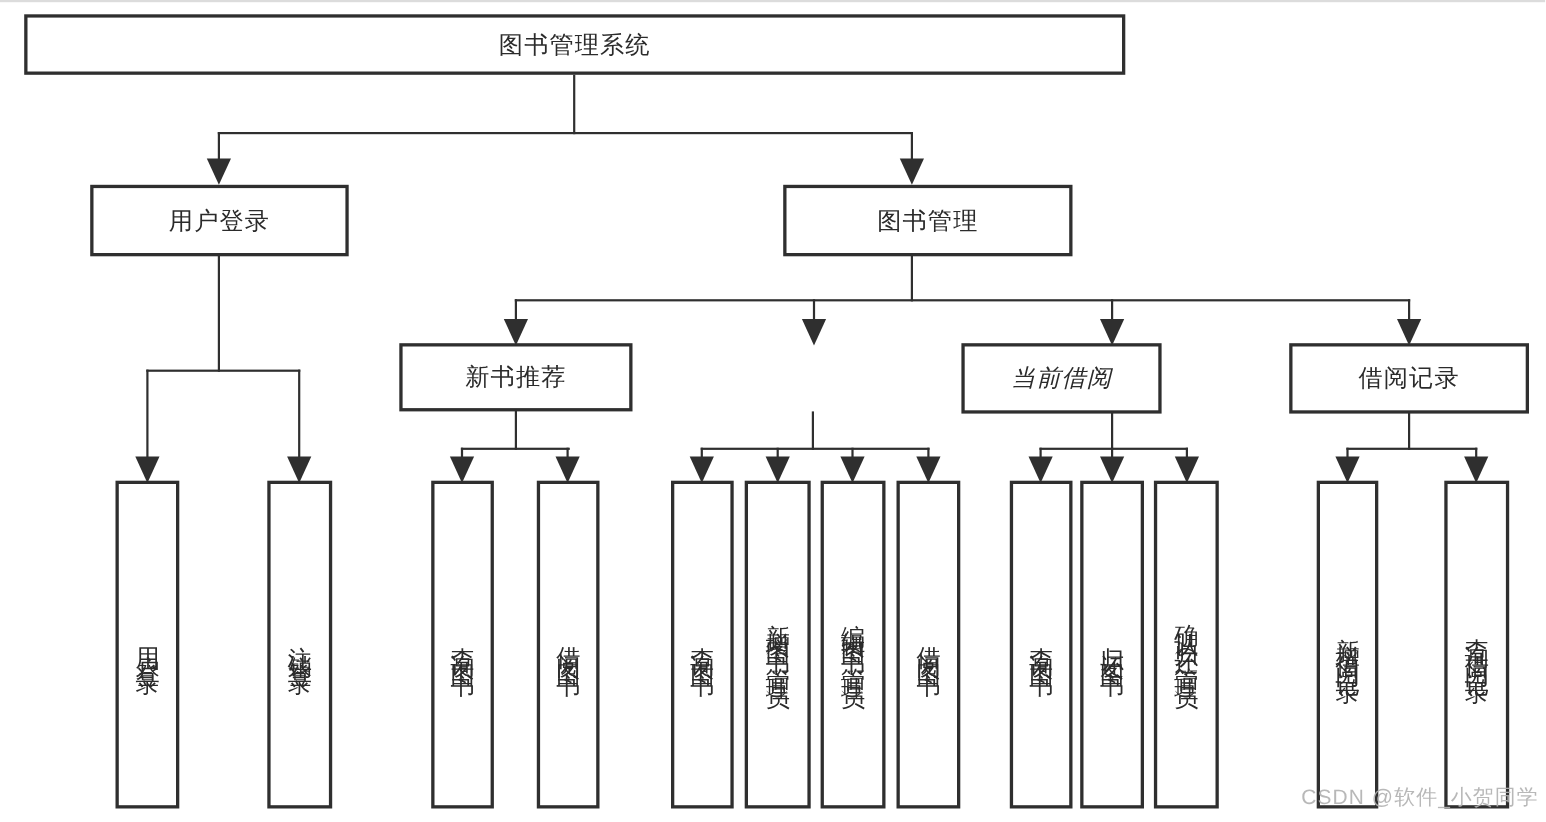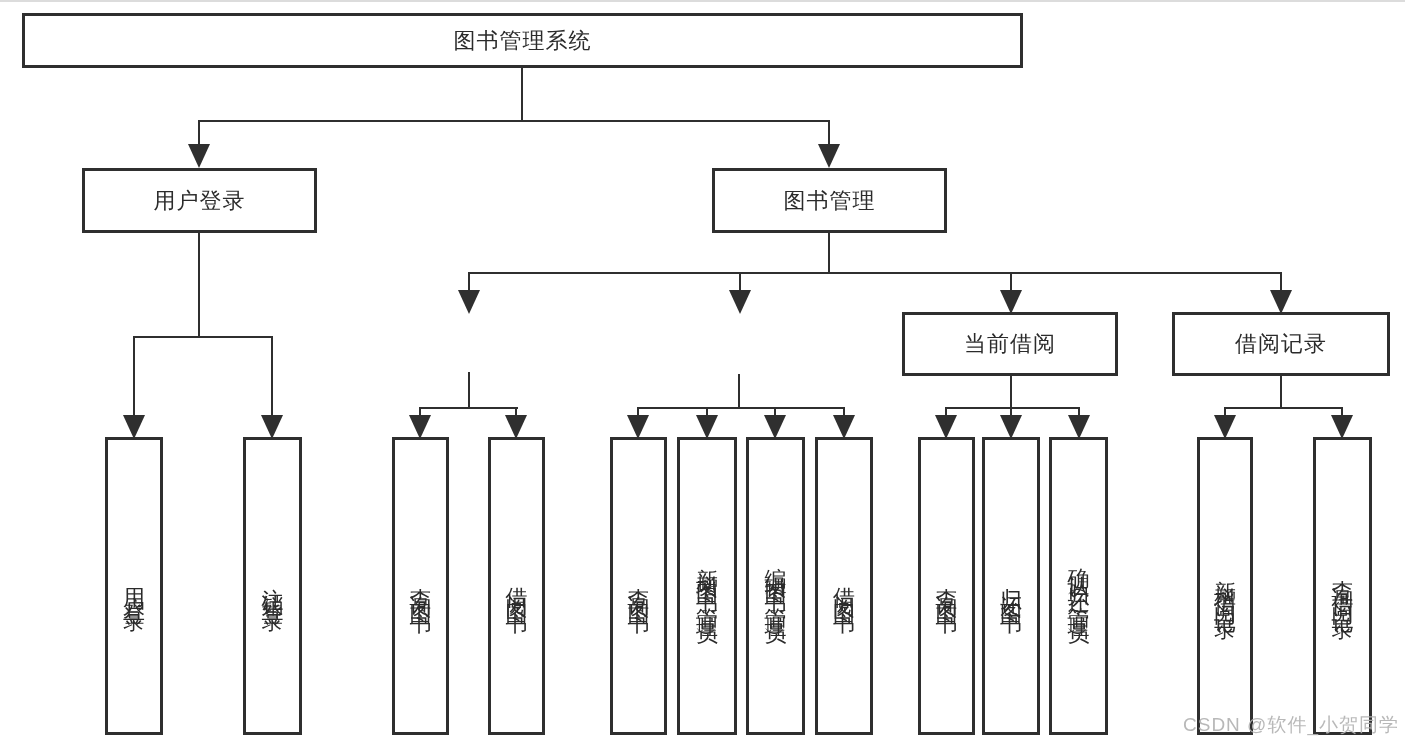--- a/index.html
+++ b/index.html
@@ -66,7 +66,7 @@
   <div class="box" style="left:82px;top:168px;width:235px;height:65px;">
     <span>用户登录</span>
   </div>
-  <div class="box" style="left:712px;top:168px;width:235px;height:65px;">
+  <div class="box" style="left:712px;top:168px;width:263px;height:65px;">
     <span>图书管理</span>
   </div>
 

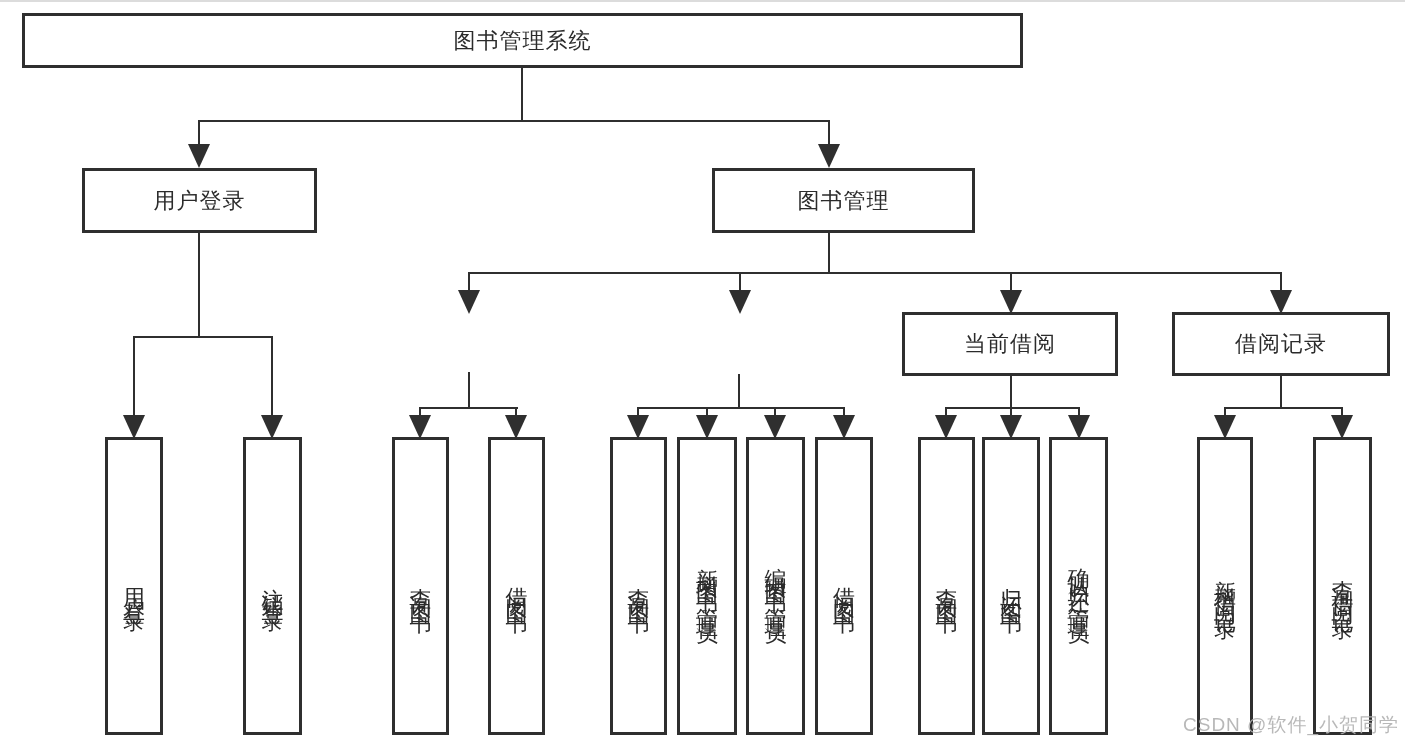--- a/index.html
+++ b/index.html
@@ -70,6 +70,9 @@
     <span>图书管理</span>
   </div>
 
+  <div class="box" style="left:363px;top:312px;width:212px;height:62px;">
+    <span>新书推荐</span>
+  </div>
   <div class="box" style="left:902px;top:312px;width:216px;height:64px;">
     <span>当前借阅</span>
   </div>

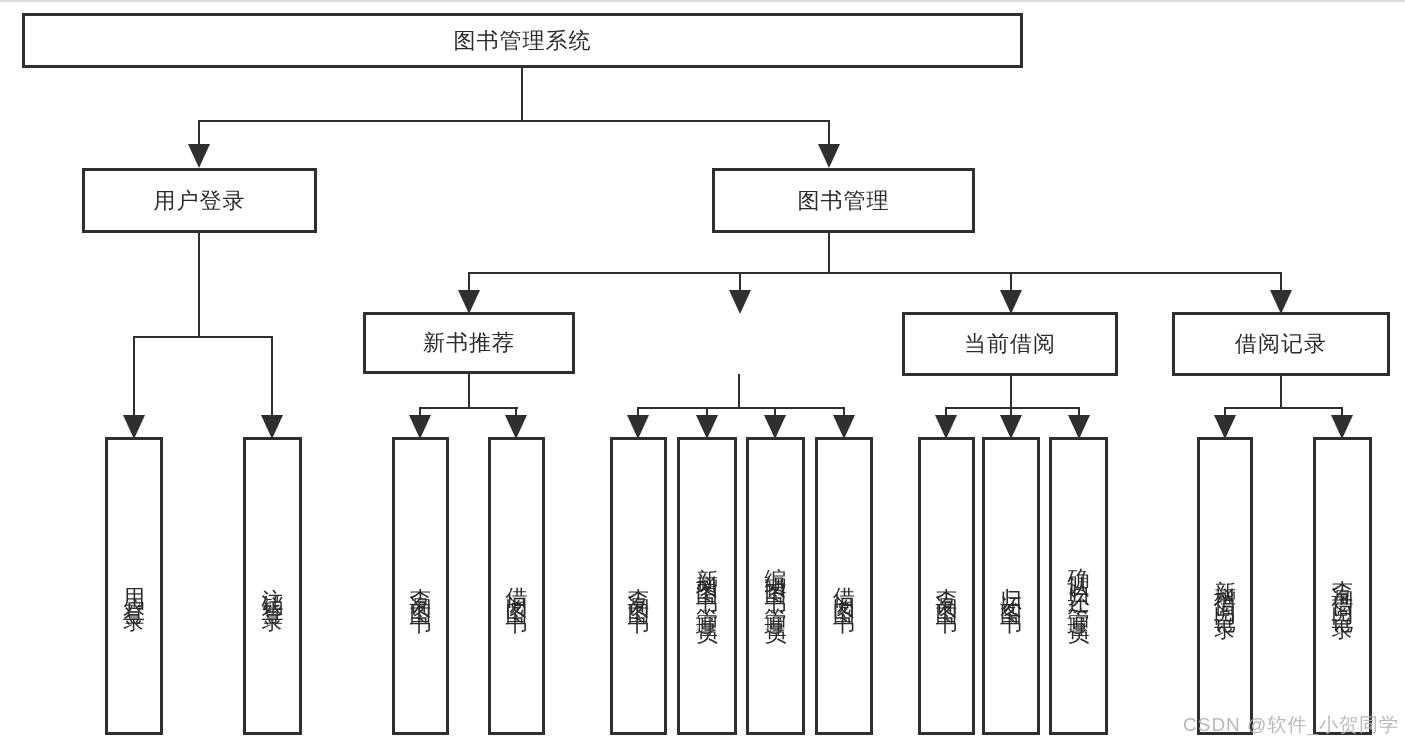--- a/index.html
+++ b/index.html
@@ -73,7 +73,7 @@
   <div class="box" style="left:363px;top:312px;width:212px;height:62px;">
     <span>新书推荐</span>
   </div>
-  <div class="box" style="left:902px;top:312px;width:216px;height:64px;">
+  <div class="box" style="left:874px;top:312px;width:182px;height:64px;font-style:italic;">
     <span>当前借阅</span>
   </div>
   <div class="box" style="left:1172px;top:312px;width:218px;height:64px;">

